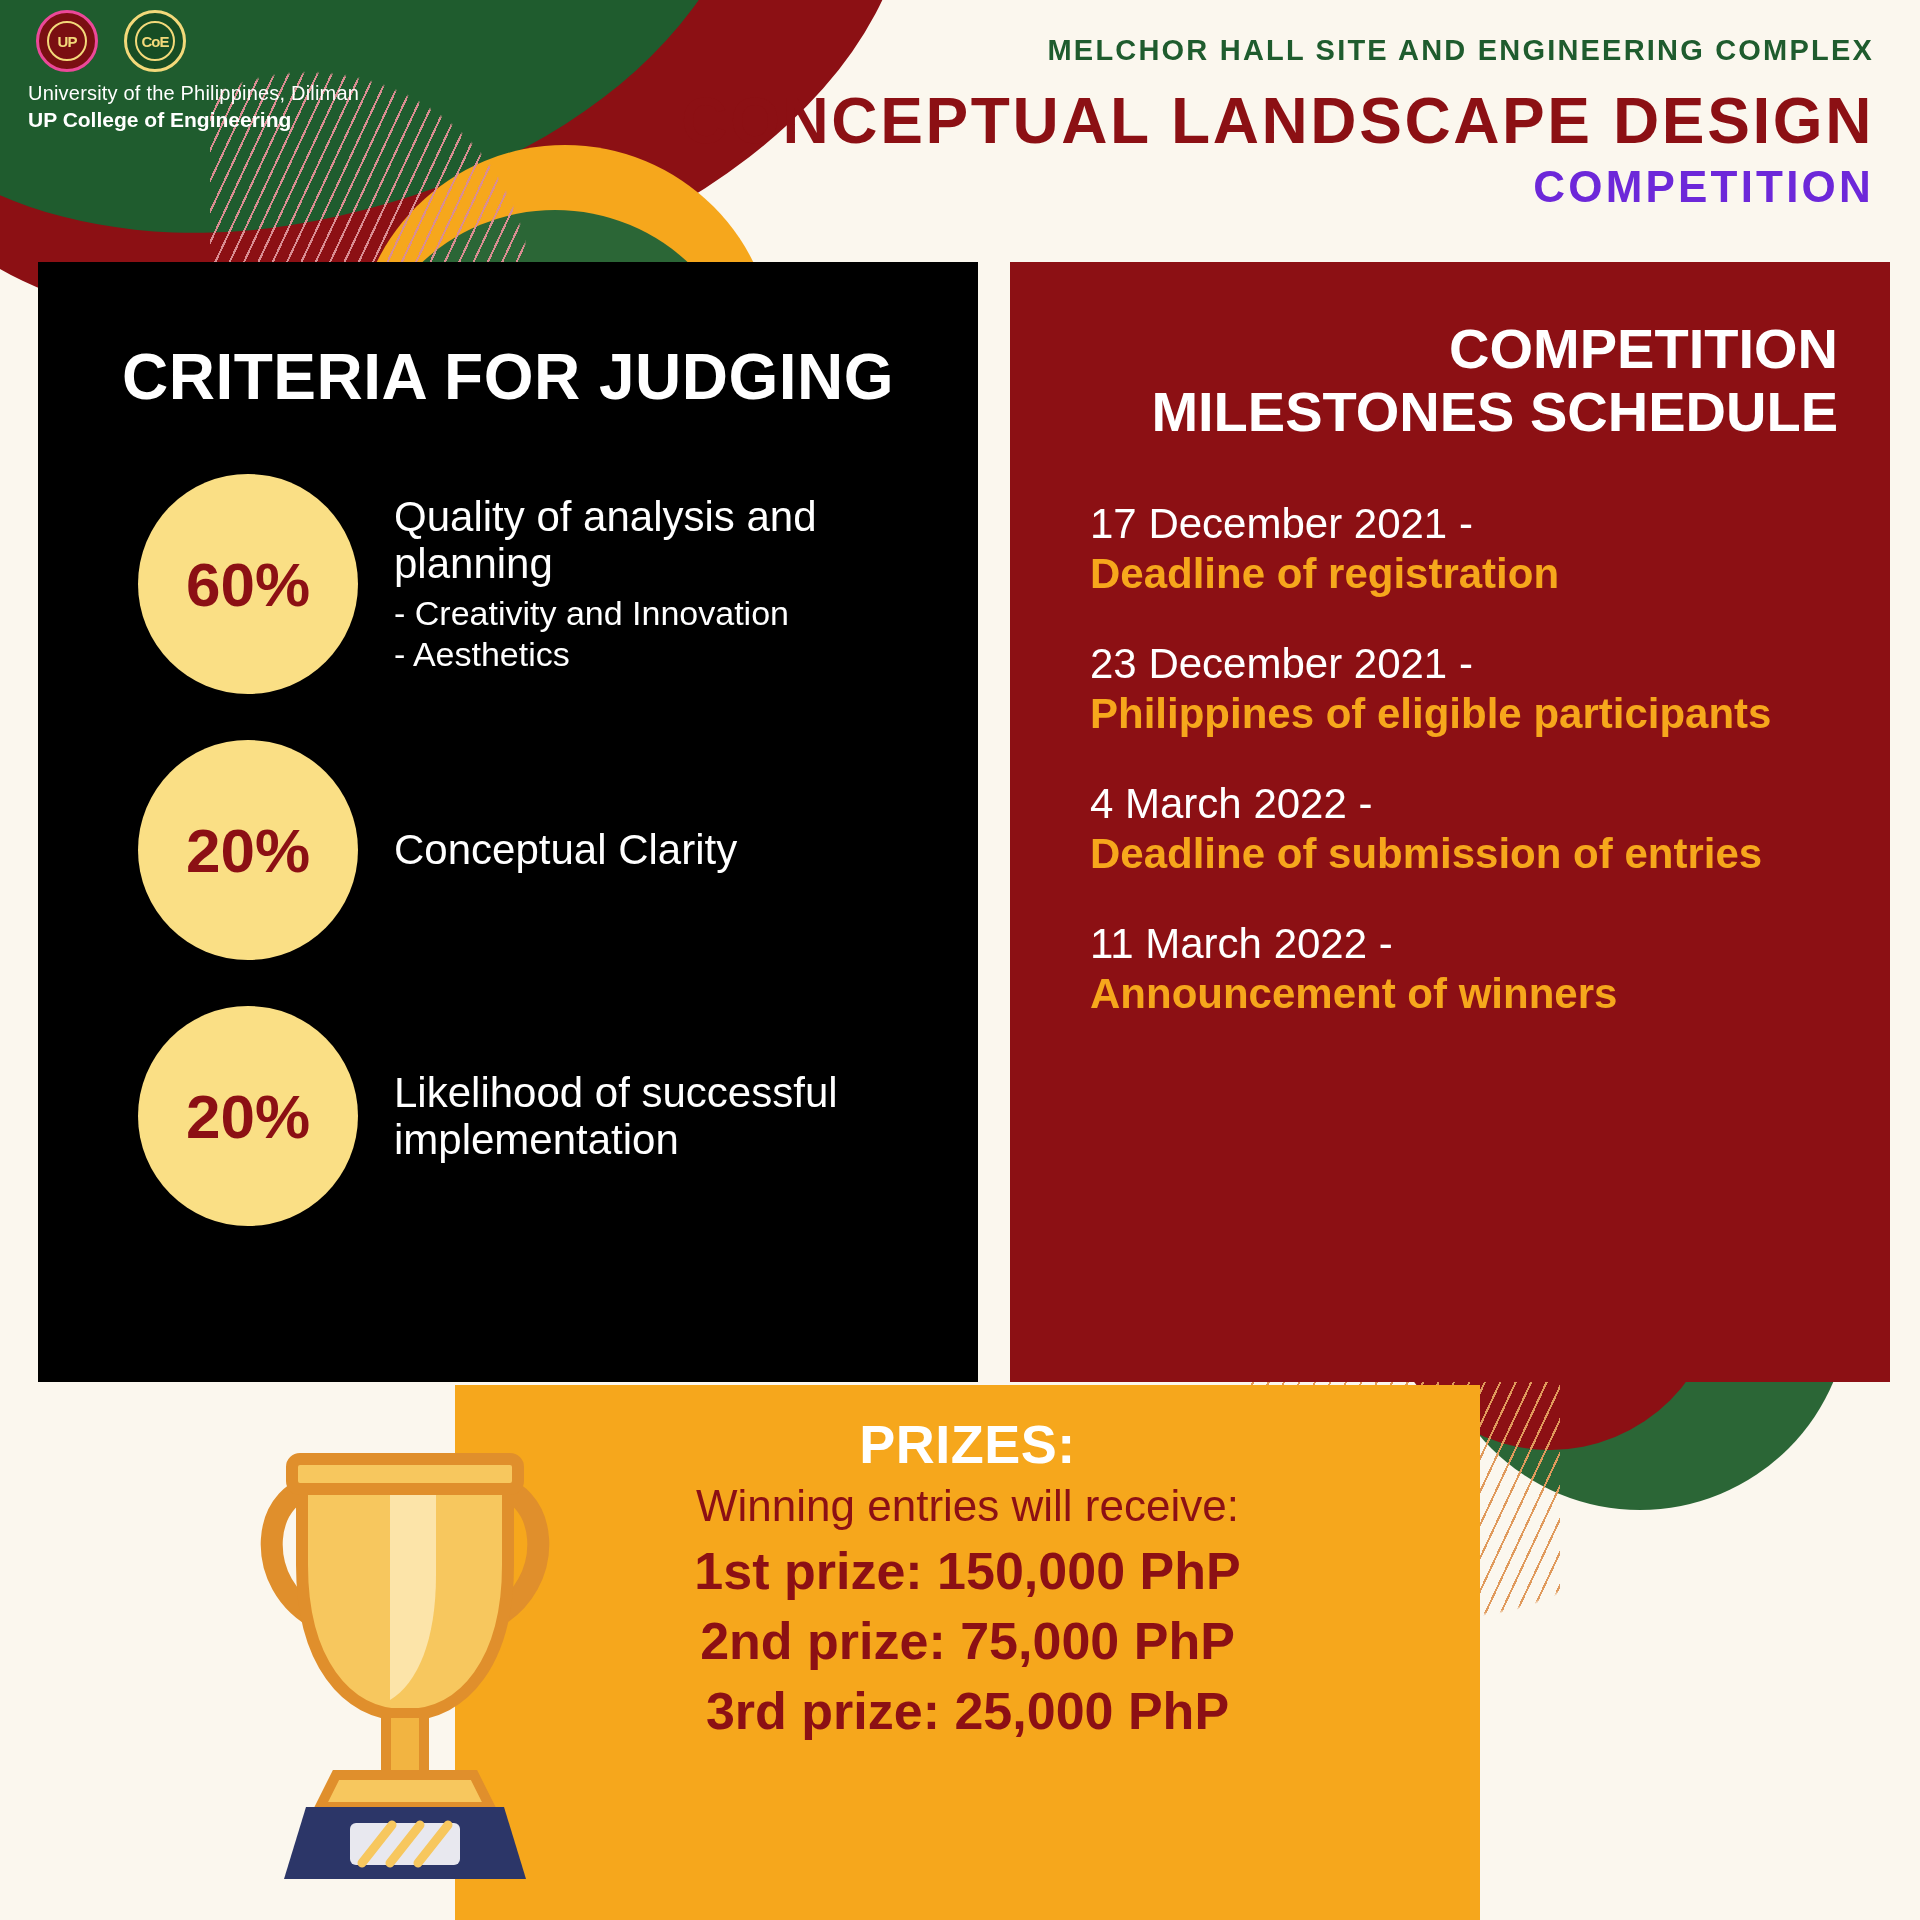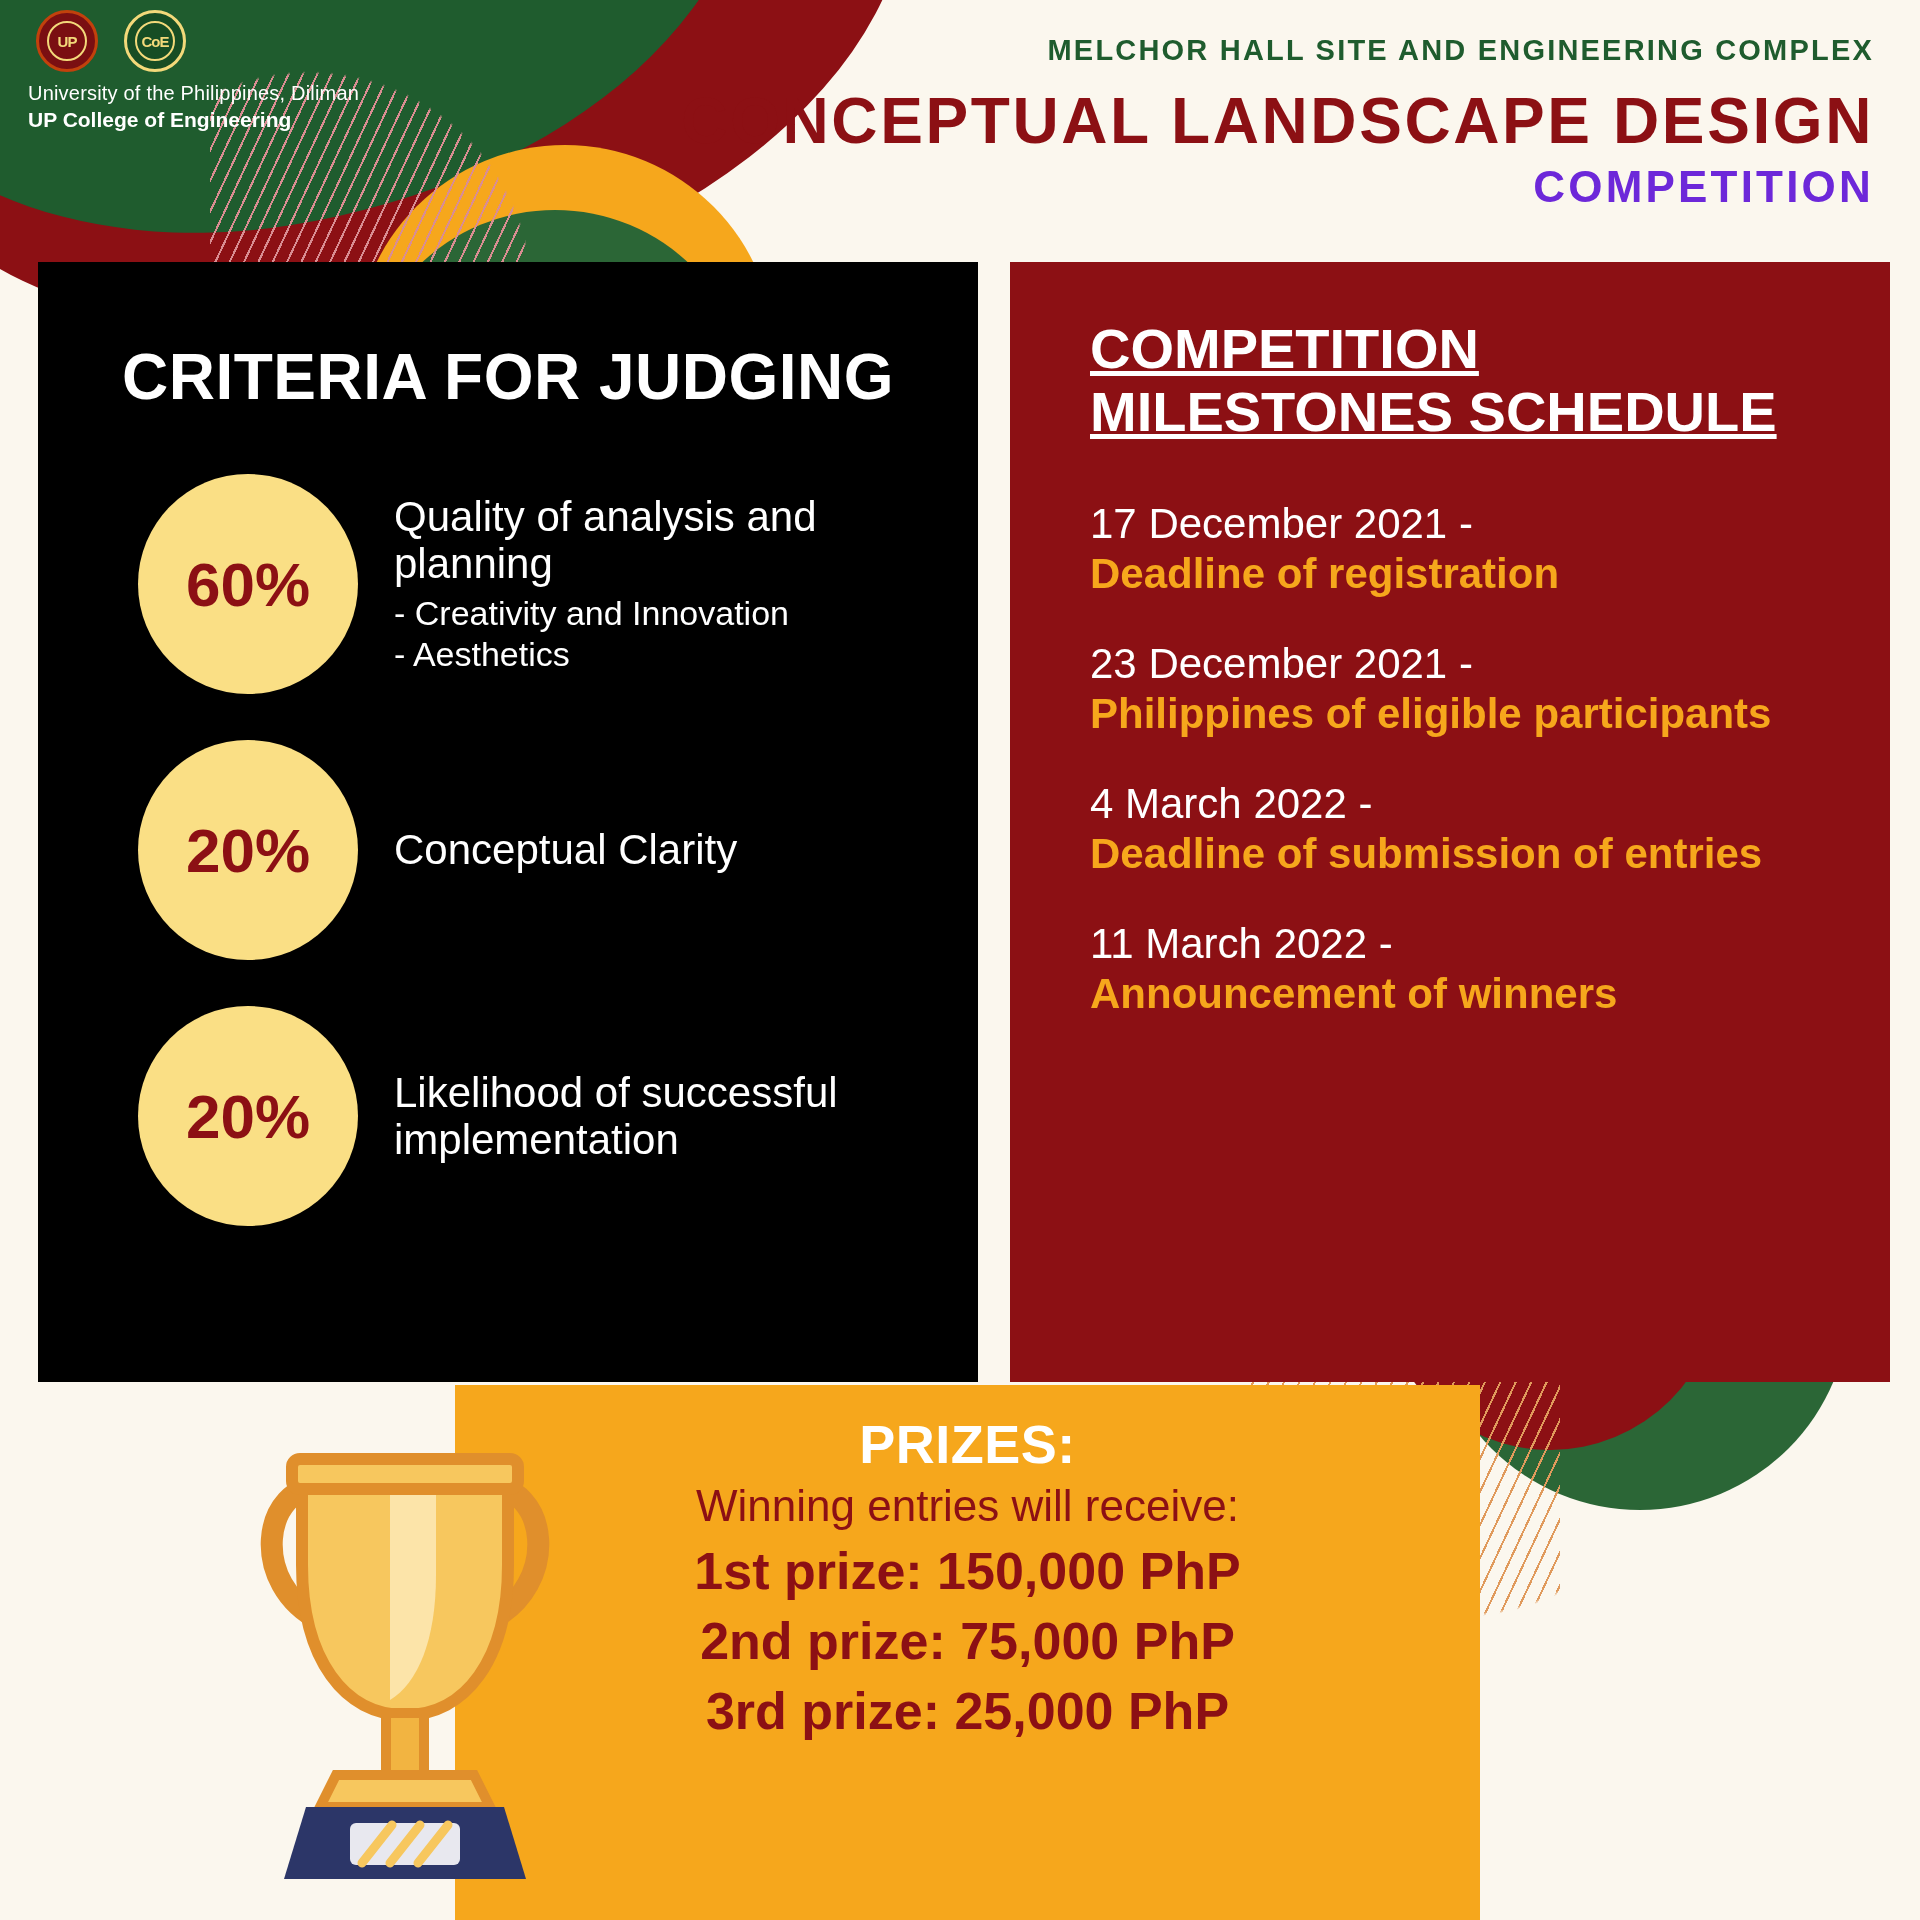--- a/index.html
+++ b/index.html
@@ -83,7 +83,7 @@
   .seals { display: flex; gap: 26px; align-items: flex-start; margin-left: 8px; }
   .seal {
     width: 62px; height: 62px; border-radius: 50%;
-    border: 3px solid #c2410c;
+    border: 3px solid #ec4899;
     background: #7a0f12;
     display: flex; align-items: center; justify-content: center;
     position: relative;

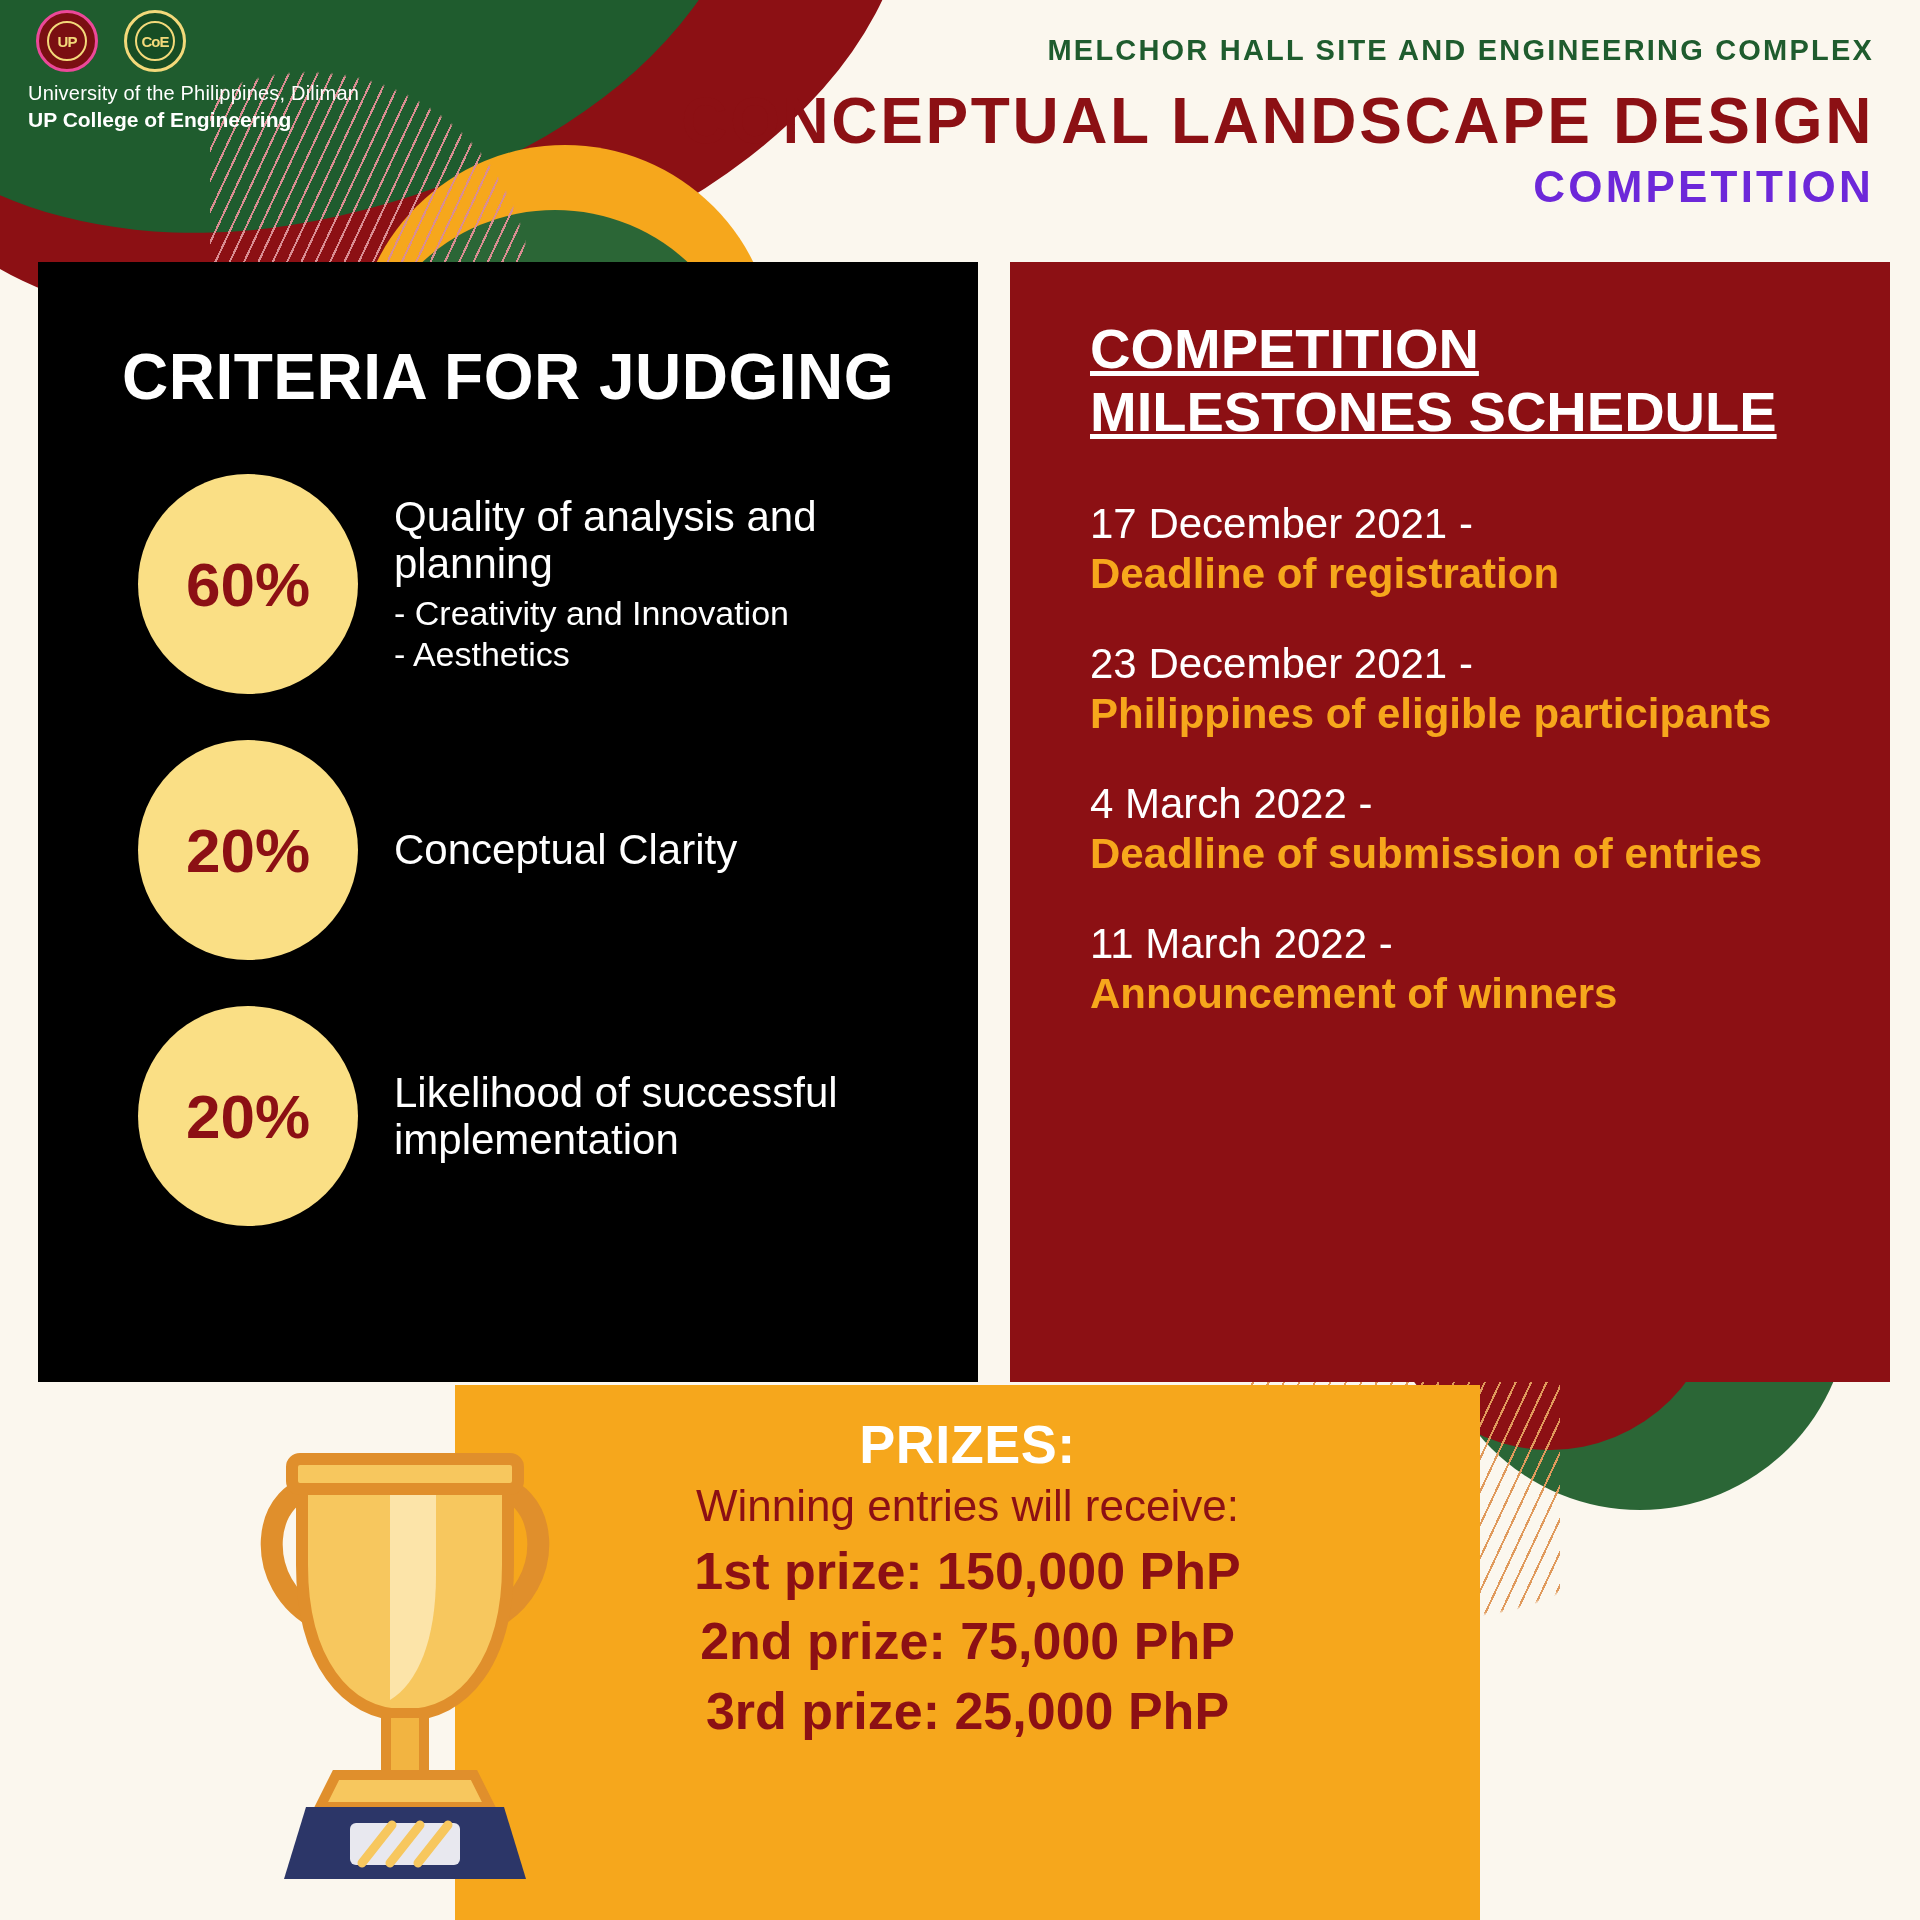--- a/index.html
+++ b/index.html
@@ -152,7 +152,7 @@
   }
   .ms-title {
     color: #ffffff; font-size: 56px; font-weight: bold;
-    text-align: left; line-height: 1.12; text-decoration: underline;
+    text-align: right; line-height: 1.12;
   }
   .ms-list { margin-top: 56px; }
   .ms-item { margin-bottom: 40px; }

